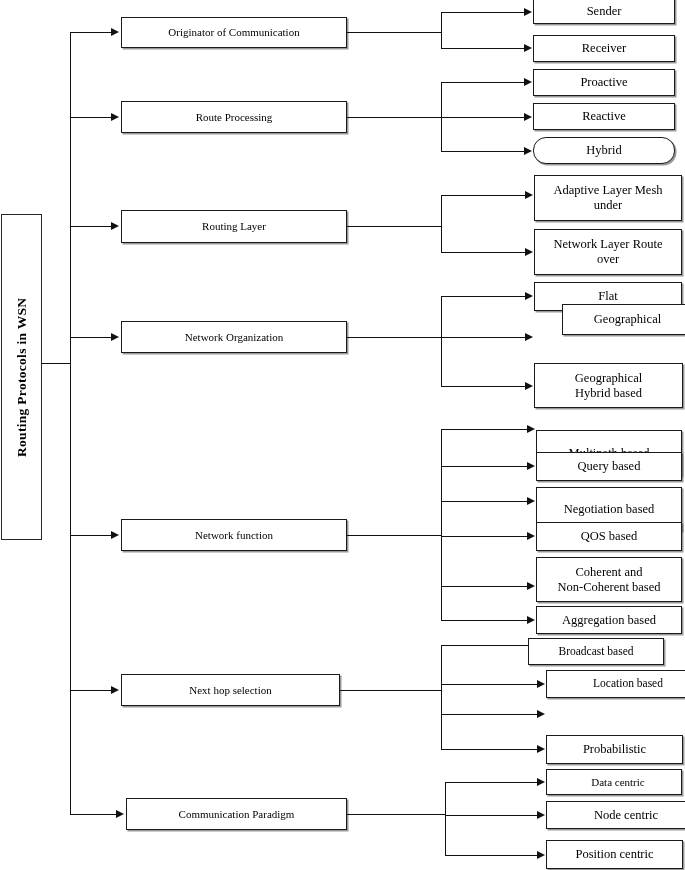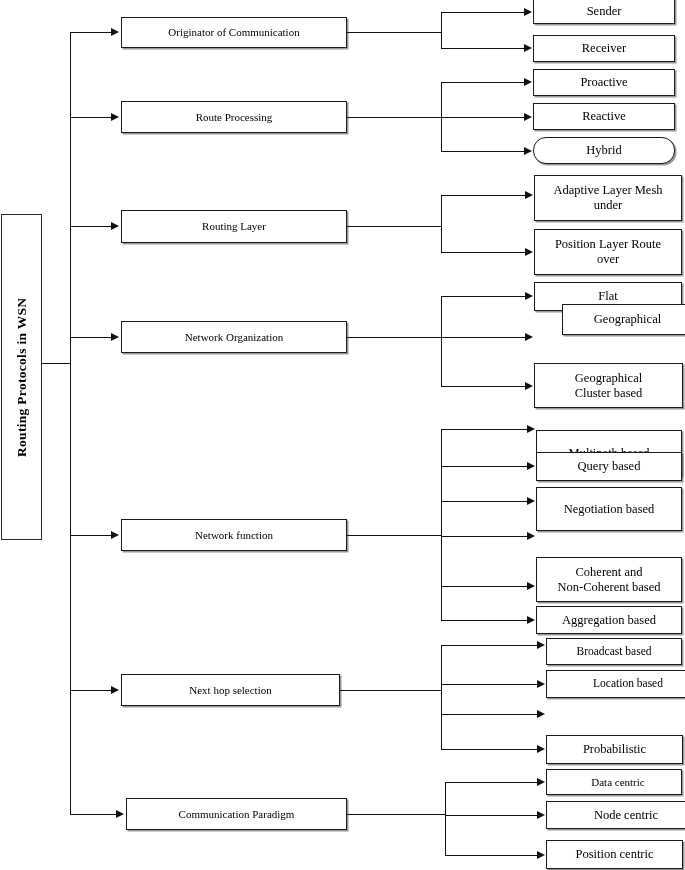--- a/index.html
+++ b/index.html
@@ -165,7 +165,7 @@
   <div class="hline" style="left:441px; top:252px; width:84px;"></div>
   <div class="arrow" style="left:525px; top:247.5px;"></div>
   <div class="box leaf" style="left:534px; top:229px; width:148px; height:46px; flex-direction:column;">
-    <span>Position Layer Route</span>
+    <span>Network Layer Route</span>
     <span>over</span>
   </div>
 

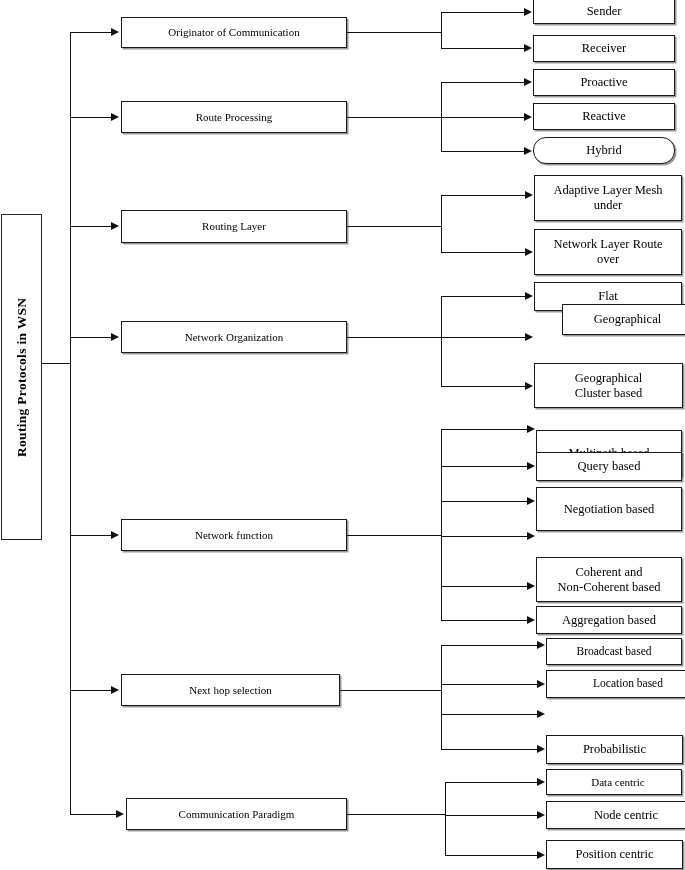--- a/index.html
+++ b/index.html
@@ -186,7 +186,7 @@
   <div class="arrow" style="left:525px; top:381.5px;"></div>
   <div class="box leaf" style="left:534px; top:363px; width:149px; height:45px; flex-direction:column;">
     <span>Geographical</span>
-    <span>Cluster based</span>
+    <span>Hybrid based</span>
   </div>
 
   <div class="vline" style="left:441px; top:429px; height:191px;"></div>

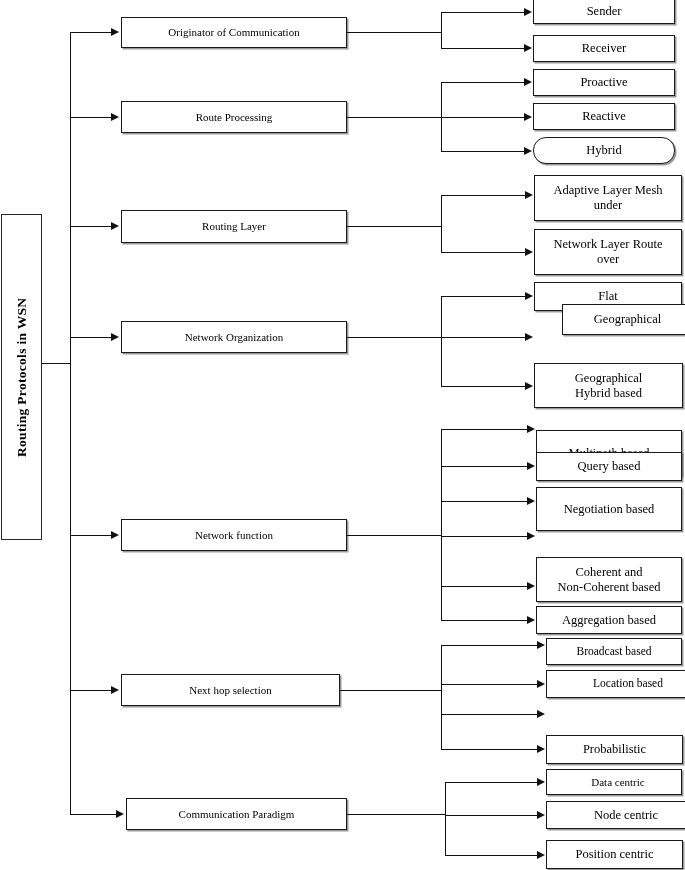--- a/index.html
+++ b/index.html
@@ -210,6 +210,9 @@
 
   <div class="hline" style="left:441px; top:536px; width:86px;"></div>
   <div class="arrow" style="left:527px; top:531.5px;"></div>
+  <div class="box leaf" style="left:536px; top:522px; width:146px; height:29px;">
+    <span>QOS based</span>
+  </div>
 
   <div class="hline" style="left:441px; top:586px; width:86px;"></div>
   <div class="arrow" style="left:527px; top:581.5px;"></div>

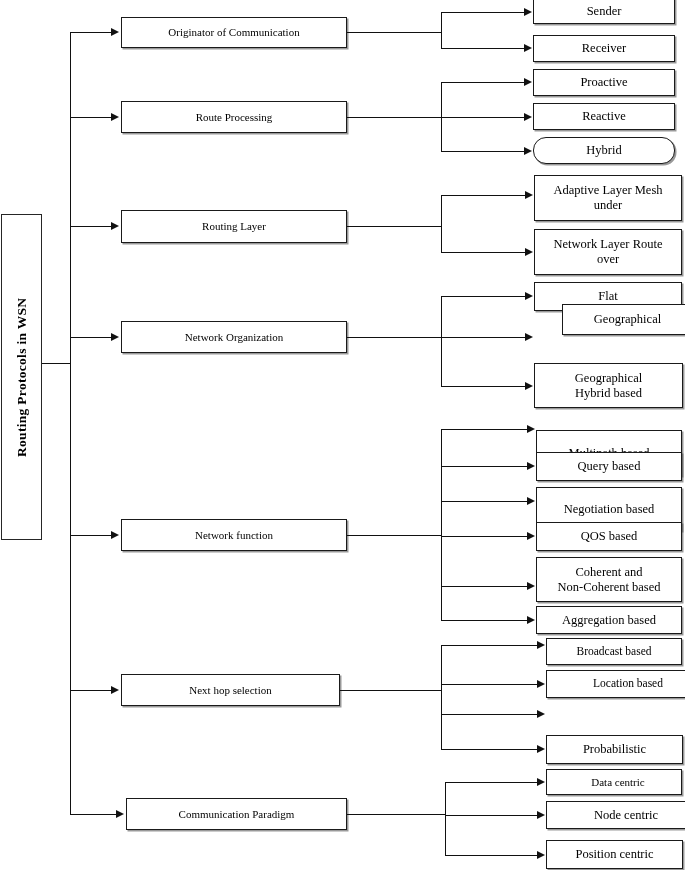--- a/index.html
+++ b/index.html
@@ -230,7 +230,7 @@
   <div class="vline" style="left:441px; top:645px; height:104px;"></div>
   <div class="hline" style="left:441px; top:645px; width:96px;"></div>
   <div class="arrow" style="left:537px; top:640.5px;"></div>
-  <div class="box leaf-sm" style="left:546px; top:638px; width:136px; height:27px;">
+  <div class="box leaf-sm" style="left:528px; top:638px; width:136px; height:27px;">
     <span>Broadcast based</span>
   </div>
 

